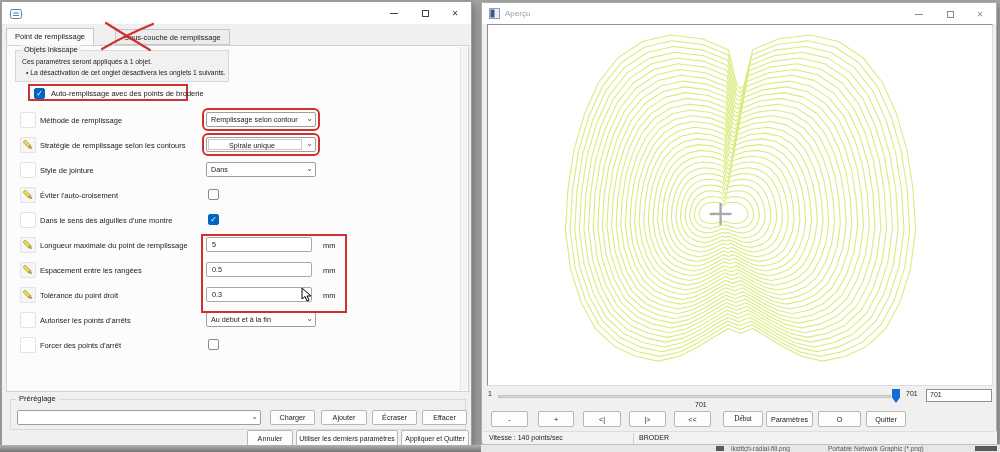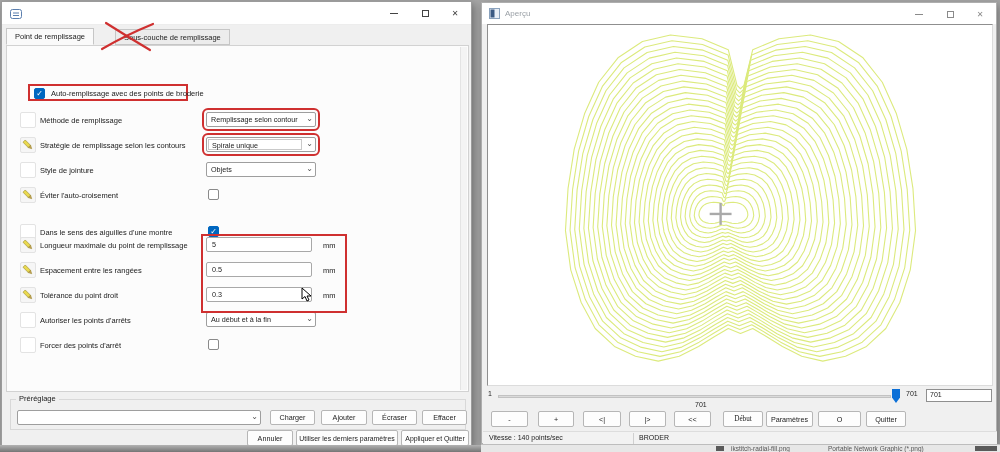--- a/index.html
+++ b/index.html
@@ -121,6 +121,11 @@
   <div class="abs" id="panel">
     <div class="abs" id="panel-scrollbar"></div>
 
+    <div class="abs groupbox" id="grp-inkscape">
+      <div class="groupbox-label">Objets Inkscape</div>
+      <div class="abs grp-line" style="left:6px;top:7px">Ces paramètres seront appliqués à 1 objet.</div>
+      <div class="abs grp-line" style="left:10px;top:18px">• La désactivation de cet onglet désactivera les onglets 1 suivants.</div>
+    </div>
 
     <div class="abs hl-red" id="autofill-box">
       <div class="abs checkbox checked" style="left:4px;top:2px">✓</div>

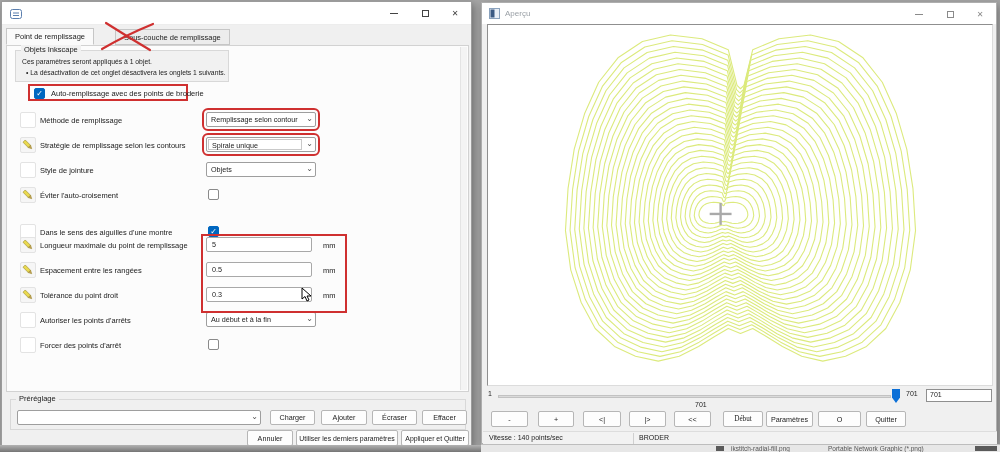--- a/index.html
+++ b/index.html
@@ -43,7 +43,7 @@
     border:1px solid #9e9e9e; border-radius:2px; font-size:7.2px; color:#1b1b1b;
     padding:2px 12px 0 4px; white-space:nowrap; overflow:hidden; }
   .select .chev { position:absolute; right:2px; top:1px; color:#555; font-size:8px; }
-  .combobox .inner-field { position:absolute; left:1px; top:1px; right:13px; bottom:1px; border:1px solid #c9c9c9; padding:1px 0 0 3px; }
+  .combobox .inner-field { position:absolute; left:1px; top:1px; right:13px; bottom:1px; border:1px solid #c9c9c9; padding:1px 0 0 20px; }
   .input-box { position:absolute; left:199px; top:0; width:106px; height:15px; background:#fff;
     border:1px solid #a8a8a8; border-radius:2px; font-size:7.2px; color:#1b1b1b; padding:2px 0 0 5px; }
   .unit { position:absolute; left:316px; top:4px; font-size:7.5px; color:#1b1b1b; }

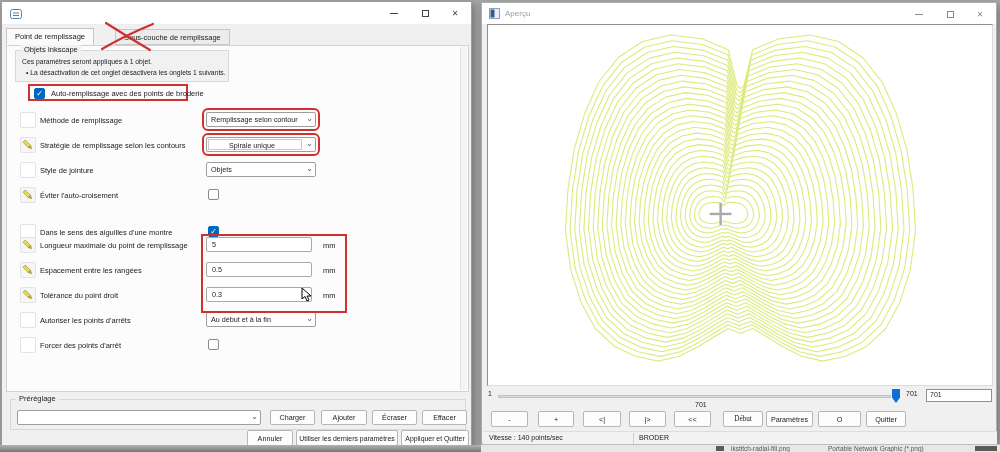--- a/index.html
+++ b/index.html
@@ -156,7 +156,7 @@
         <div class="param-row" style="top: 116px;">
           <div class="icon-cell"></div>
           <div class="row-label">Style de jointure</div>
-          <div class="select"><span>Objets</span><span class="chev">⌄</span></div>
+          <div class="select"><span>Dans</span><span class="chev">⌄</span></div>
         </div>
         <div class="param-row" style="top: 141px;">
           <div class="icon-cell pencil">

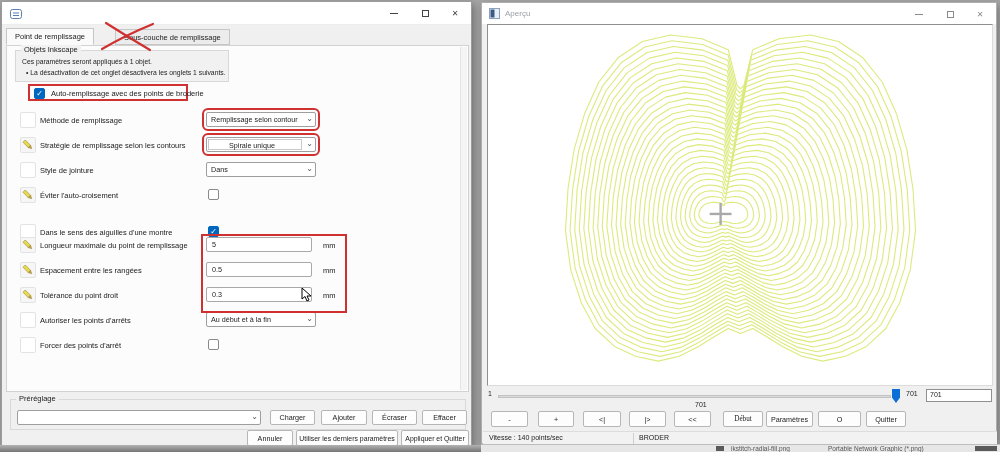--- a/index.html
+++ b/index.html
@@ -170,7 +170,7 @@
           <div class="row-label">Éviter l'auto-croisement</div>
           <div class="ctl-checkbox checkbox"></div>
         </div>
-        <div class="param-row" style="top: 178px;">
+        <div class="param-row" style="top: 166px;">
           <div class="icon-cell"></div>
           <div class="row-label">Dans le sens des aiguilles d'une montre</div>
           <div class="ctl-checkbox checkbox checked">✓</div>

